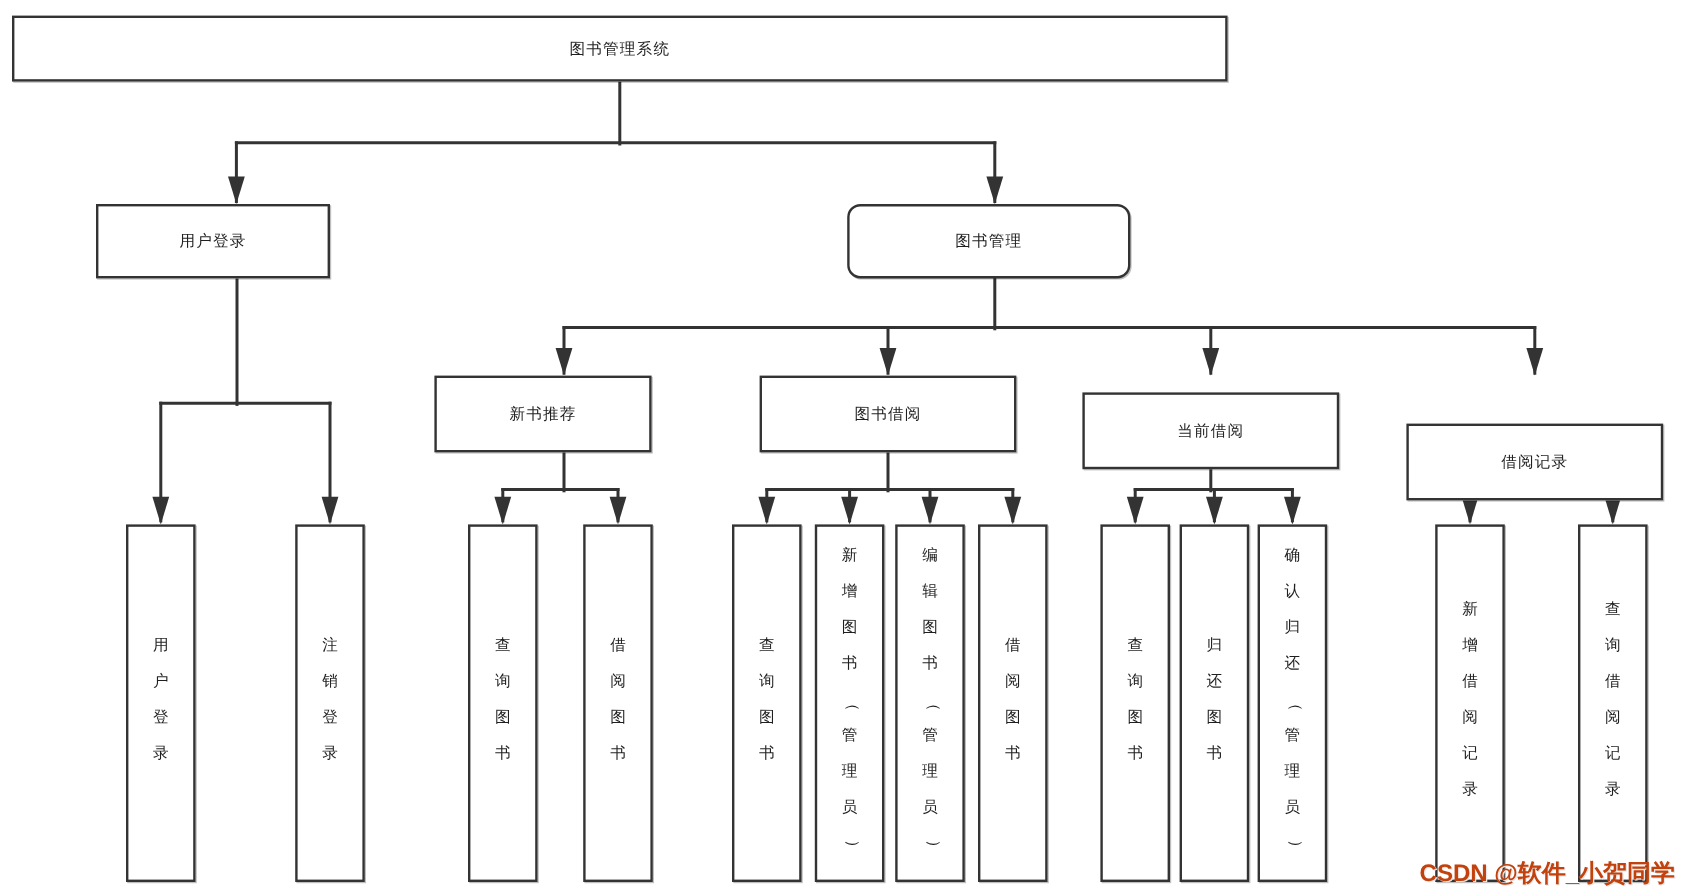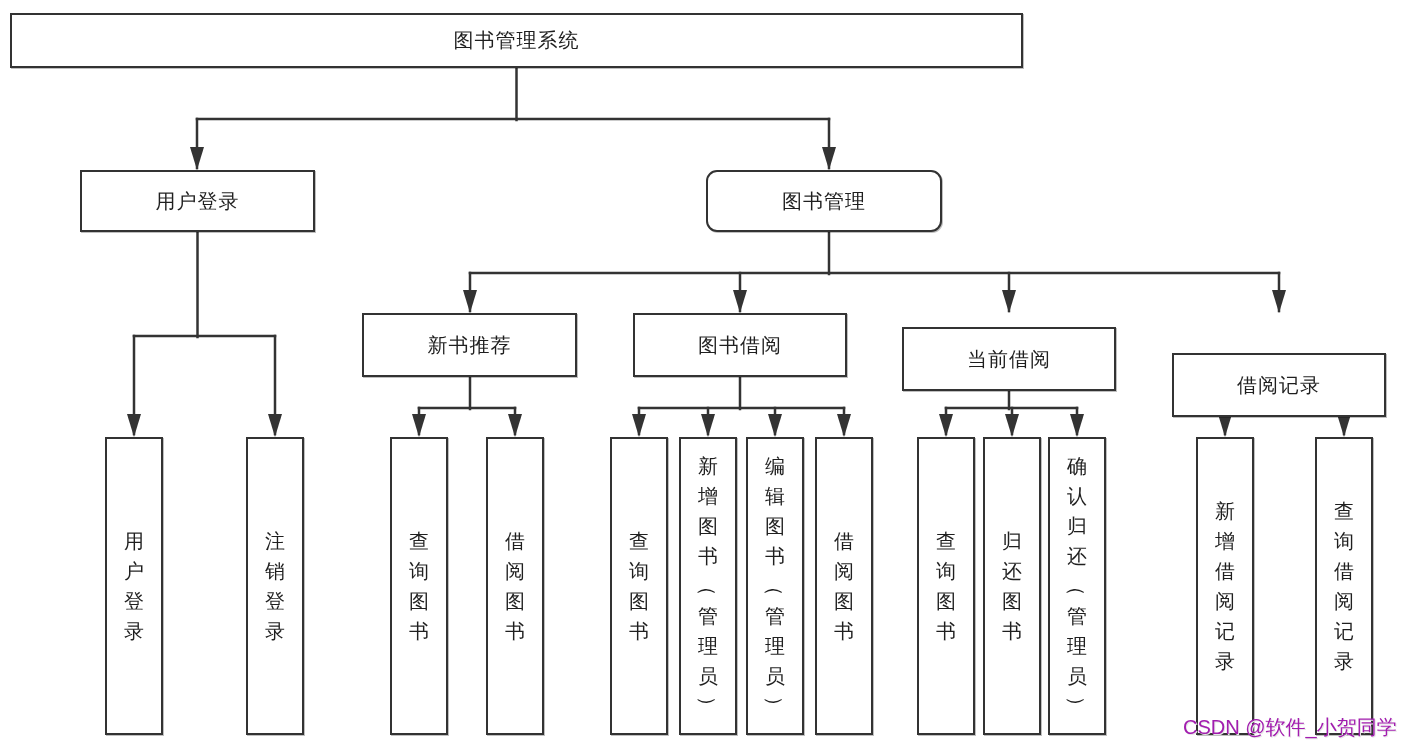--- a/index.html
+++ b/index.html
@@ -20,7 +20,7 @@
     position:absolute;box-sizing:border-box;
     border:2.5px solid #333333;background:#ffffff;
     display:flex;align-items:center;justify-content:center;
-    font-size:20px;color:#1f1f1f;letter-spacing:1px;
+    font-size:13px;color:#1f1f1f;letter-spacing:1px;
     box-shadow:1px 1px 0 rgba(0,0,0,.25);
   }
   

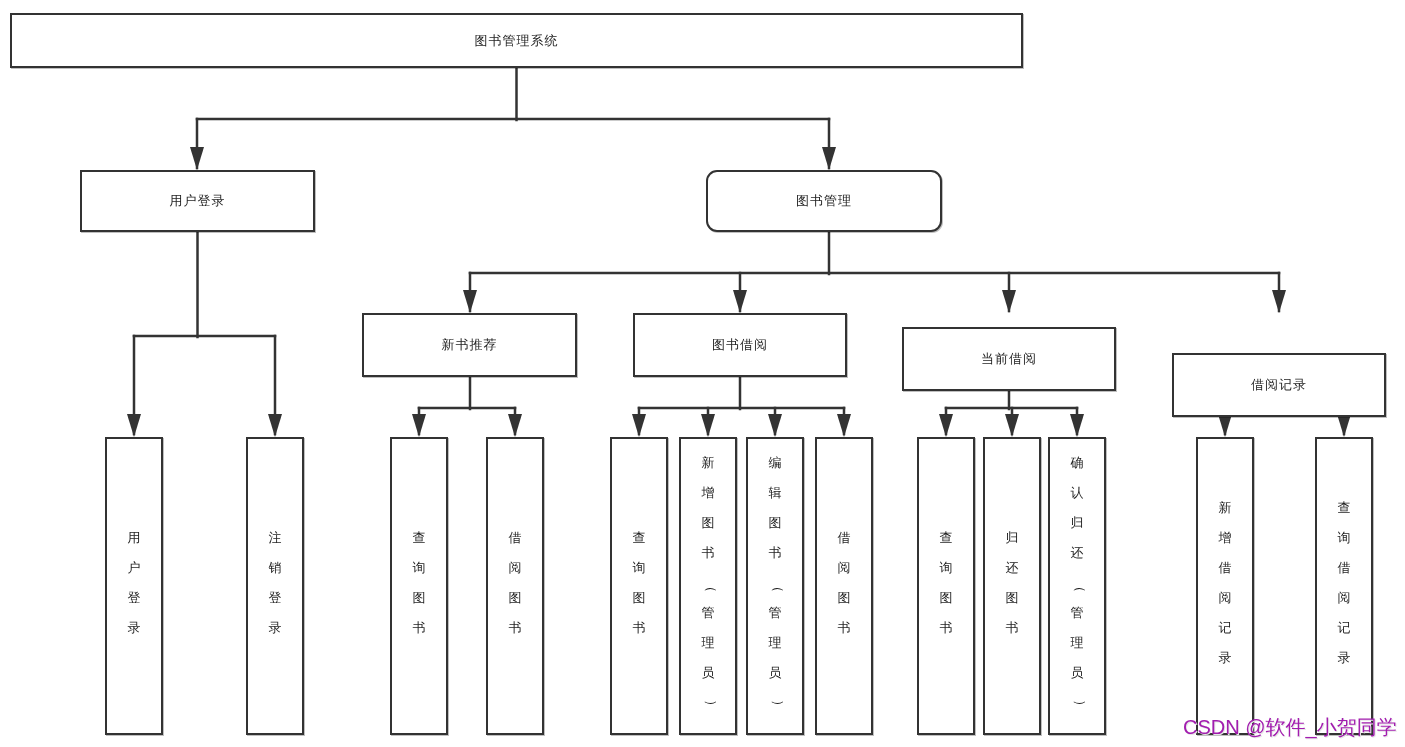--- a/index.html
+++ b/index.html
@@ -25,7 +25,7 @@
   }
   
   .b-root        {left:10px;  top:13px;  width:1013px; height:55px;}
-  .b-user-login  {left:80px;  top:170px; width:235px;  height:62px;}
+  .b-user-login  {left:80px;  top:170px; width:195px;  height:62px;}
   .b-book-mgmt   {left:706px; top:170px; width:236px;  height:62px;border-radius:11px;}
   .b-l3-recommend{left:362px; top:313px; width:215px;  height:64px;}
   .b-l3-borrow   {left:633px; top:313px; width:214px;  height:64px;text-align:center;}

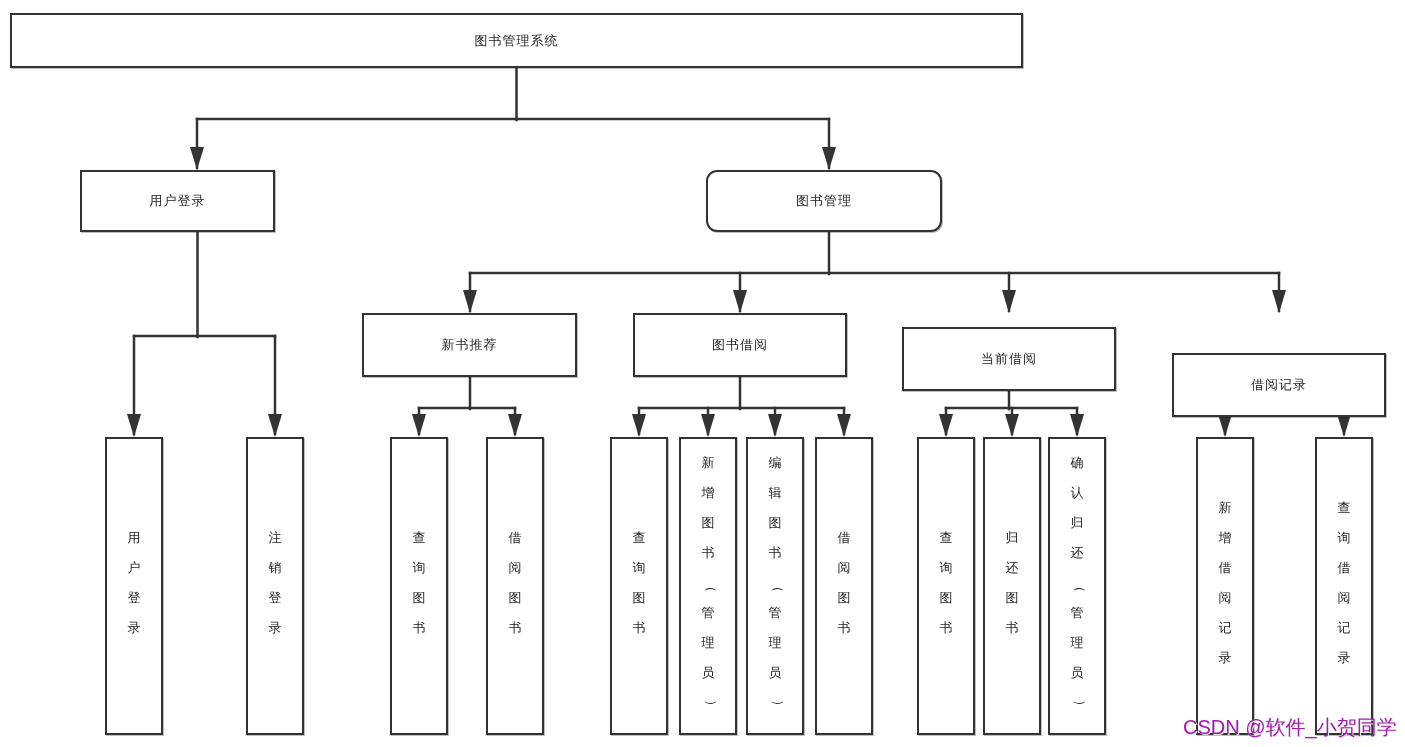--- a/index.html
+++ b/index.html
@@ -27,7 +27,7 @@
   .b-root        {left:10px;  top:13px;  width:1013px; height:55px;}
   .b-user-login  {left:80px;  top:170px; width:195px;  height:62px;}
   .b-book-mgmt   {left:706px; top:170px; width:236px;  height:62px;border-radius:11px;}
-  .b-l3-recommend{left:362px; top:313px; width:215px;  height:64px;}
+  .b-l3-recommend{left:362px; top:313px; width:181px;  height:64px;}
   .b-l3-borrow   {left:633px; top:313px; width:214px;  height:64px;text-align:center;}
   .b-l3-current  {left:902px; top:327px; width:214px;  height:64px;text-align:center;}
   .b-l3-records  {left:1172px;top:313px; width:214px;  height:64px;margin-top:40px;}

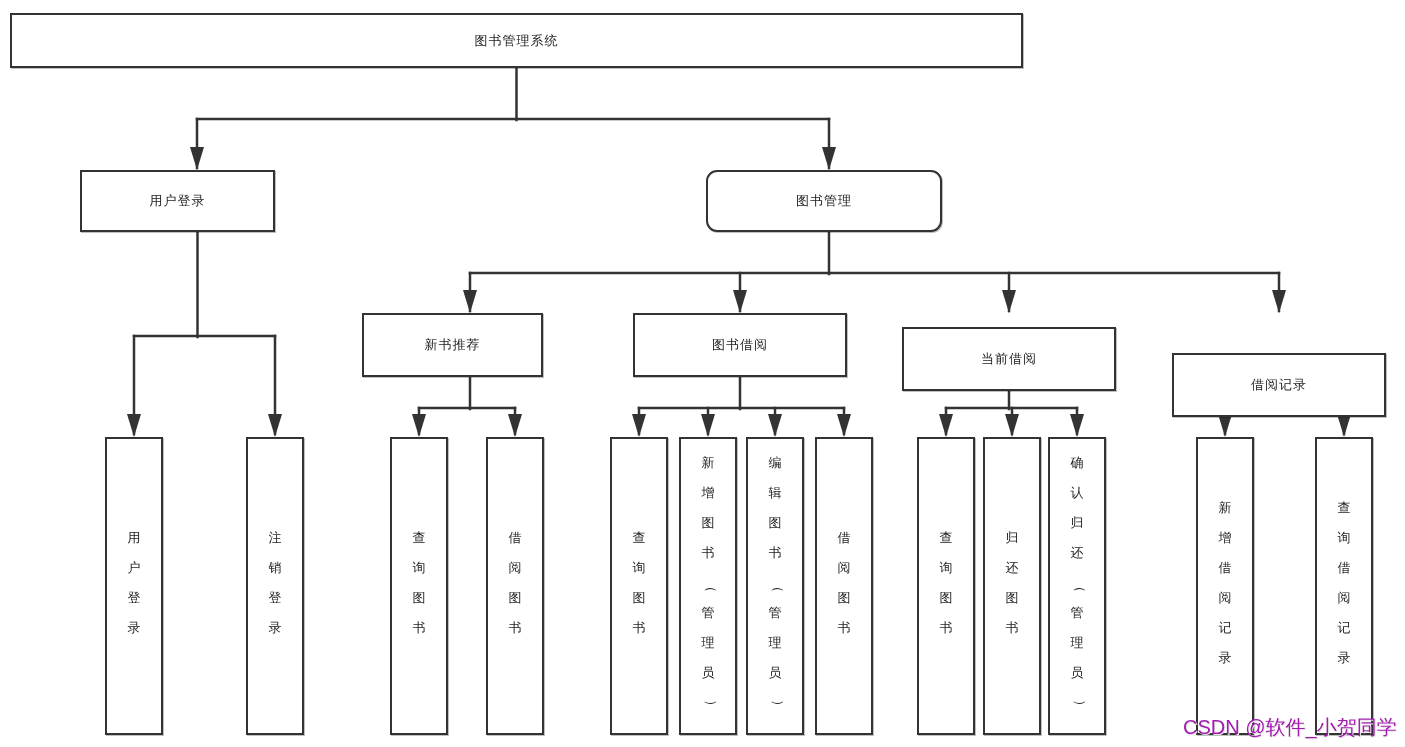--- a/index.html
+++ b/index.html
@@ -53,8 +53,9 @@
 
   .watermark{
     position:absolute;left:1183px;top:714px;
-    font-size:20px;color:#a21caf;white-space:nowrap;
+    font-size:20px;color:#c2410c;white-space:nowrap;
     text-shadow:1px 1px 0 #e6e6e6;
+    font-weight:bold;
   }
 </style>
 </head>

